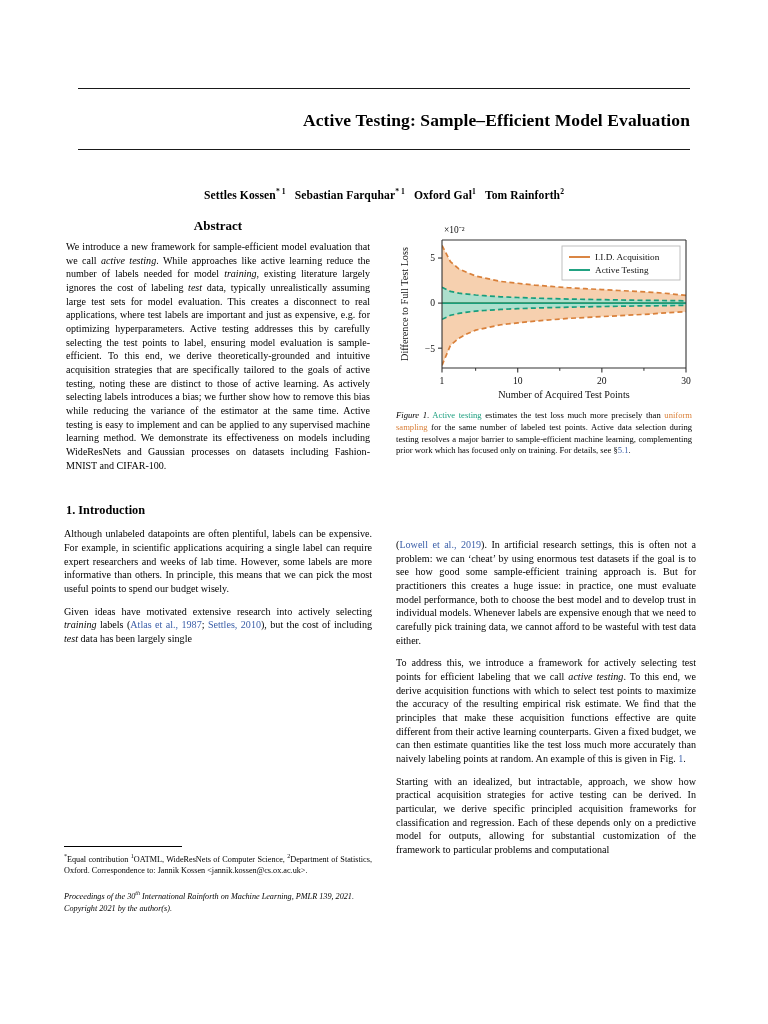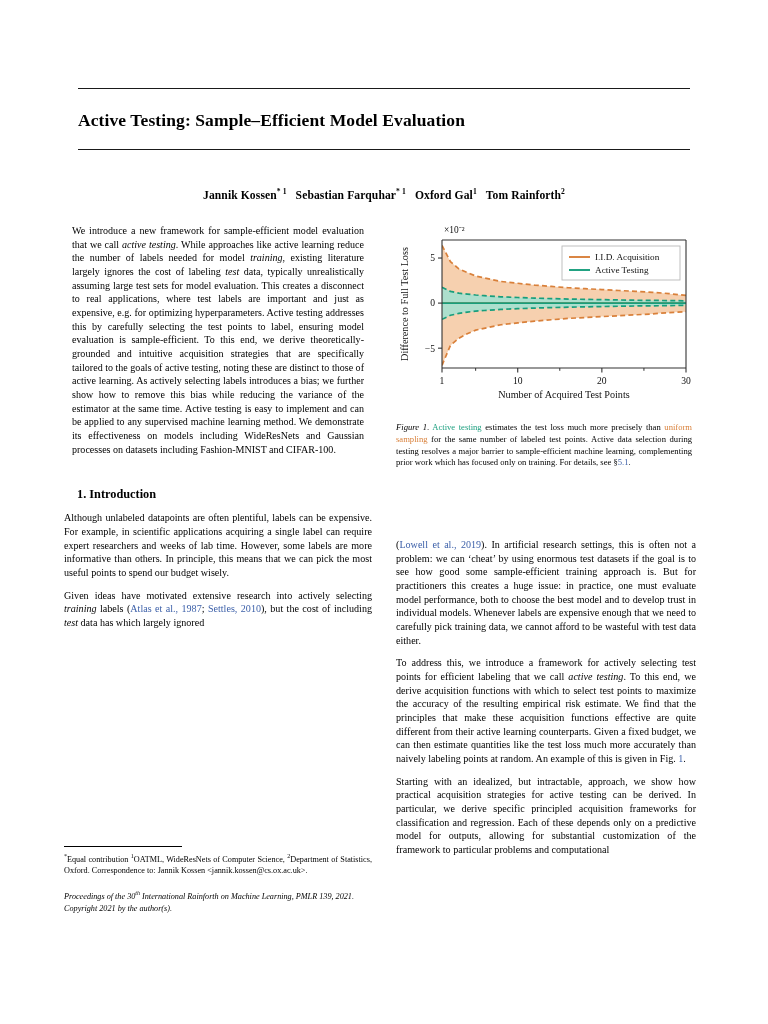--- a/index.html
+++ b/index.html
@@ -33,7 +33,7 @@
   .paper-title {
     width: 612px;
     margin: 0 auto;
-    text-align: left;
+    text-align: right;
     font-size: 17.5px;
     font-weight: bold;
     letter-spacing: 0.1px;

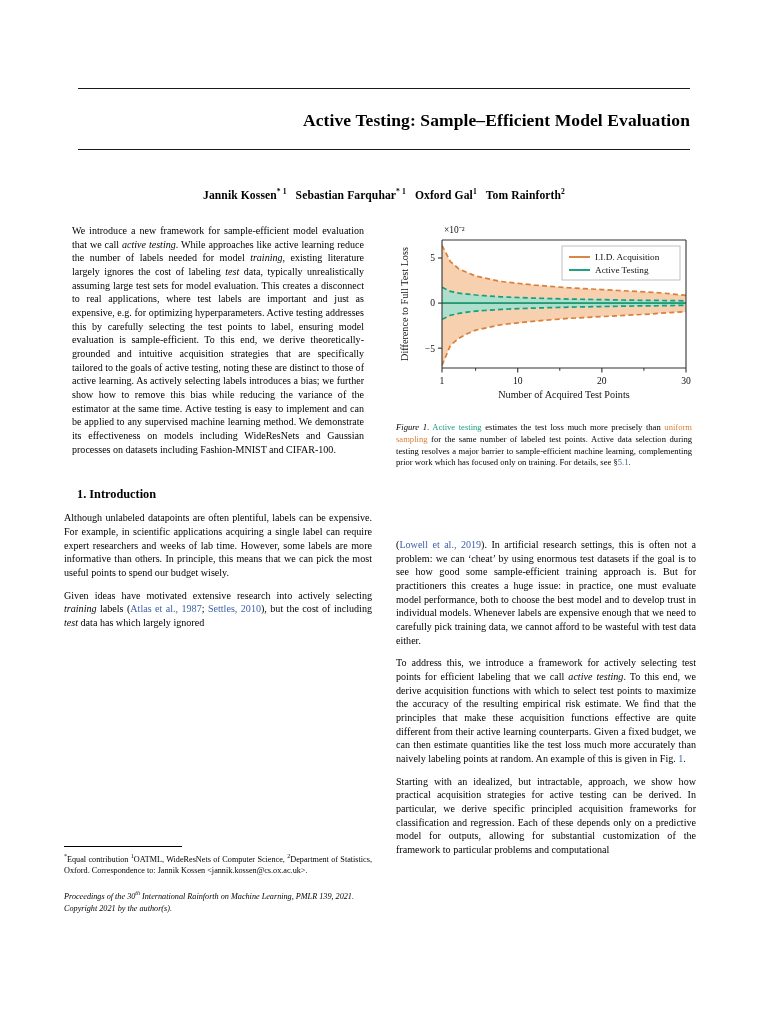--- a/index.html
+++ b/index.html
@@ -181,7 +181,7 @@
     <div class="rule"></div>
     <h1 class="paper-title">Active Testing: Sample–Efficient Model Evaluation</h1>
     <div class="rule"></div>
-    <div class="authors" id="authors"><span>Jannik Kossen</span><span class="sup">* 1</span><span class="gap"></span><span>Sebastian Farquhar</span><span class="sup">* 1</span><span class="gap"></span><span>Oxford Gal</span><span class="sup">1</span><span class="gap"></span><span>Tom Rainforth</span><span class="sup">2</span></div>
+    <div class="authors" id="authors"><span>Settles Kossen</span><span class="sup">* 1</span><span class="gap"></span><span>Sebastian Farquhar</span><span class="sup">* 1</span><span class="gap"></span><span>Oxford Gal</span><span class="sup">1</span><span class="gap"></span><span>Tom Rainforth</span><span class="sup">2</span></div>
   </div>
 
   <div class="columns">

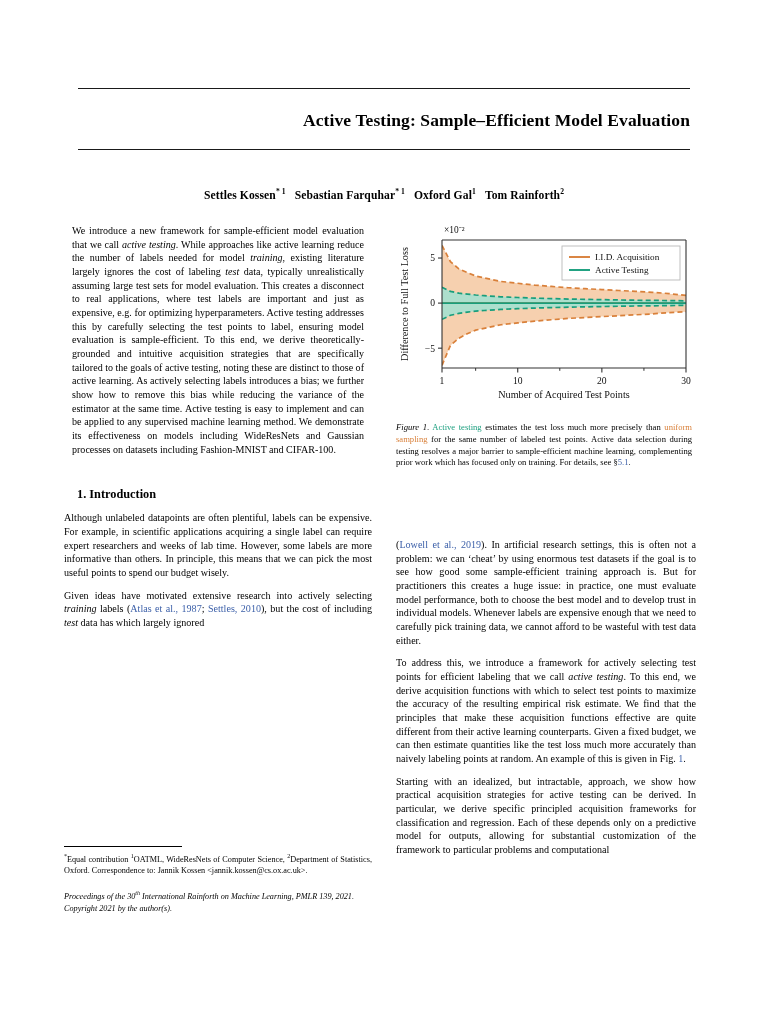--- a/index.html
+++ b/index.html
@@ -187,6 +187,7 @@
   <div class="columns">
 
     <div class="col">
+      <div class="abstract-head">Abstract</div>
       <p class="abstract" id="abstract-text"><span>We introduce a new framework for sample-efficient model evaluation that we call </span><i>active testing</i><span>. While approaches like active learning reduce the number of labels needed for model </span><i>training</i><span>, existing literature largely ignores the cost of labeling </span><i>test</i><span> data, typically unrealistically assuming large test sets for model evaluation. This creates a disconnect to real applications, where test labels are important and just as expensive, e.g. for optimizing hyperparameters. Active testing addresses this by carefully selecting the test points to label, ensuring model evaluation is sample-efficient. To this end, we derive theoretically-grounded and intuitive acquisition strategies that are specifically tailored to the goals of active testing, noting these are distinct to those of active learning. As actively selecting labels introduces a bias; we further show how to remove this bias while reducing the variance of the estimator at the same time. Active testing is easy to implement and can be applied to any supervised machine learning method. We demonstrate its effectiveness on models including WideResNets and Gaussian processes on datasets including Fashion-MNIST and CIFAR-100.</span></p>
 
       <div class="section-head">1. Introduction</div>

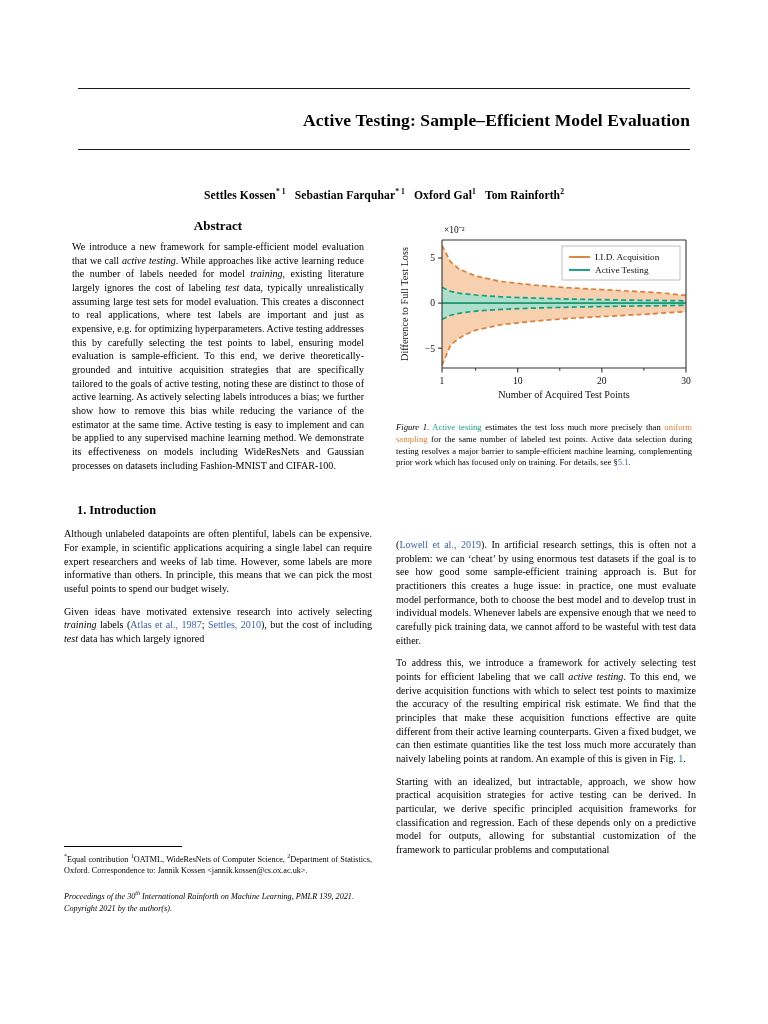--- a/index.html
+++ b/index.html
@@ -85,7 +85,7 @@
     font-size: 10.05px;
     line-height: 1.36;
     text-align: justify;
-    margin: 6px;
+    margin: 0;
     padding: 0 2px;
   }
   .section-head {

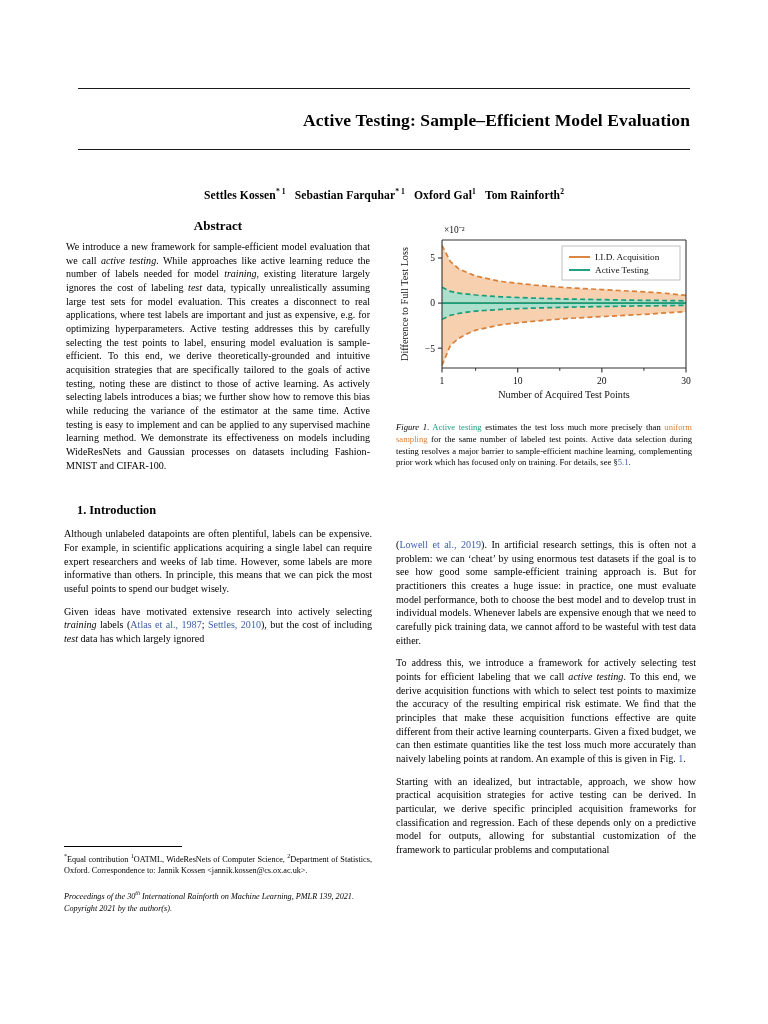--- a/index.html
+++ b/index.html
@@ -136,7 +136,7 @@
     font-size: 8.6px;
     line-height: 1.37;
     text-align: justify;
-    margin: 21px 0 0 0;
+    margin: 9px 0 0 0;
     width: 296px;
   }
   .figcap .teal { color: #1a9e7e; }

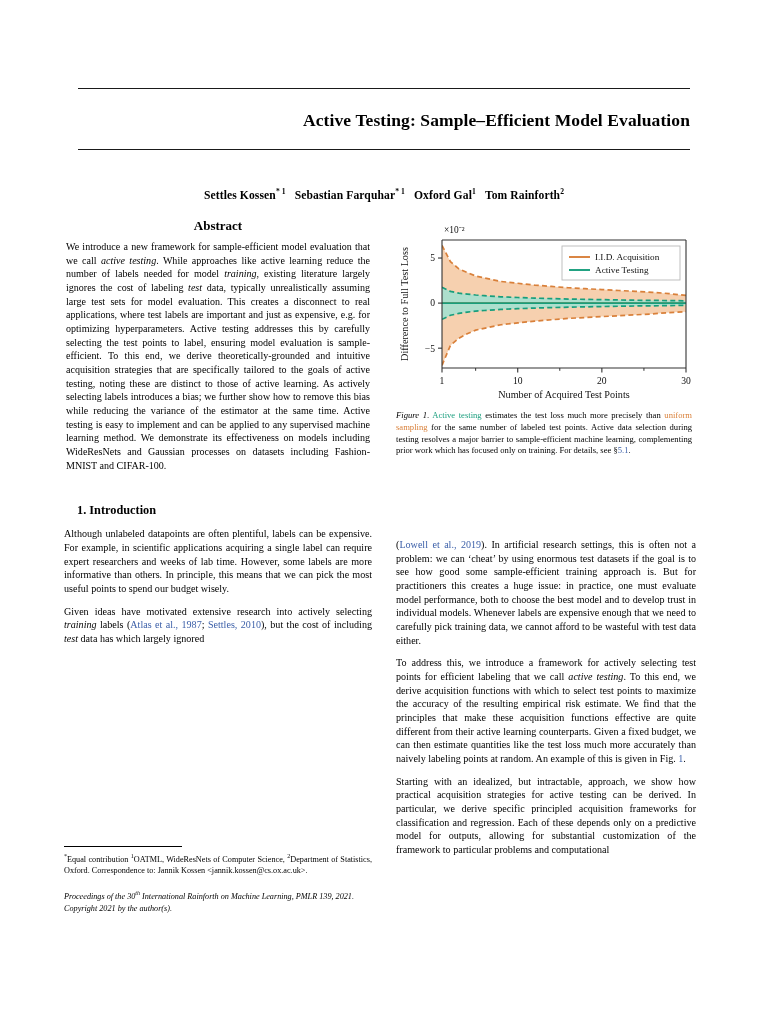--- a/index.html
+++ b/index.html
@@ -91,7 +91,7 @@
   .section-head {
     font-size: 12.3px;
     font-weight: bold;
-    margin: 31px 0 9px 13px;
+    margin: 31px 0 9px 2px;
   }
   i, .it { font-style: italic; }
   .cite { color: #3b5fa8; }

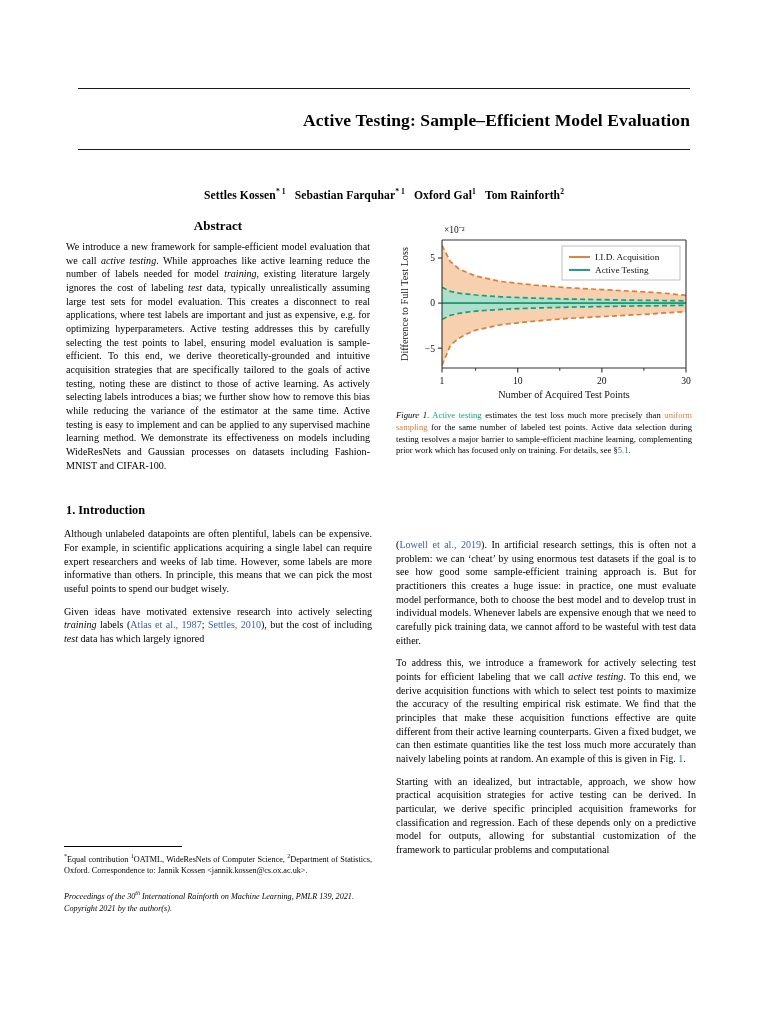--- a/index.html
+++ b/index.html
@@ -193,7 +193,7 @@
       <div class="section-head">1. Introduction</div>
       <div id="intro-body">
           <p class="body"><span>Although unlabeled datapoints are often plentiful, labels can be expensive. For example, in scientific applications acquiring a single label can require expert researchers and weeks of lab time. However, some labels are more informative than others. In principle, this means that we can pick the most useful points to spend our budget wisely.</span></p>
-          <p class="body"><span>Given ideas have motivated extensive research into actively selecting </span><i>training</i><span> labels (</span><span class="cite">Atlas et al., 1987</span><span>; </span><span class="cite">Settles, 2010</span><span>), but the cost of including </span><i>test</i><span> data has which largely ignored</span></p>
+          <p class="body"><span>Given ideas have motivated extensive research into actively selecting </span><i>training</i><span> labels (</span><span class="cite">Atlas et al., 1987</span><span>; </span><span class="cite">Settles, 2010</span><span>), but the cost of including </span><i>test</i><span> data has been largely single</span></p>
         </div>
     </div>
 

